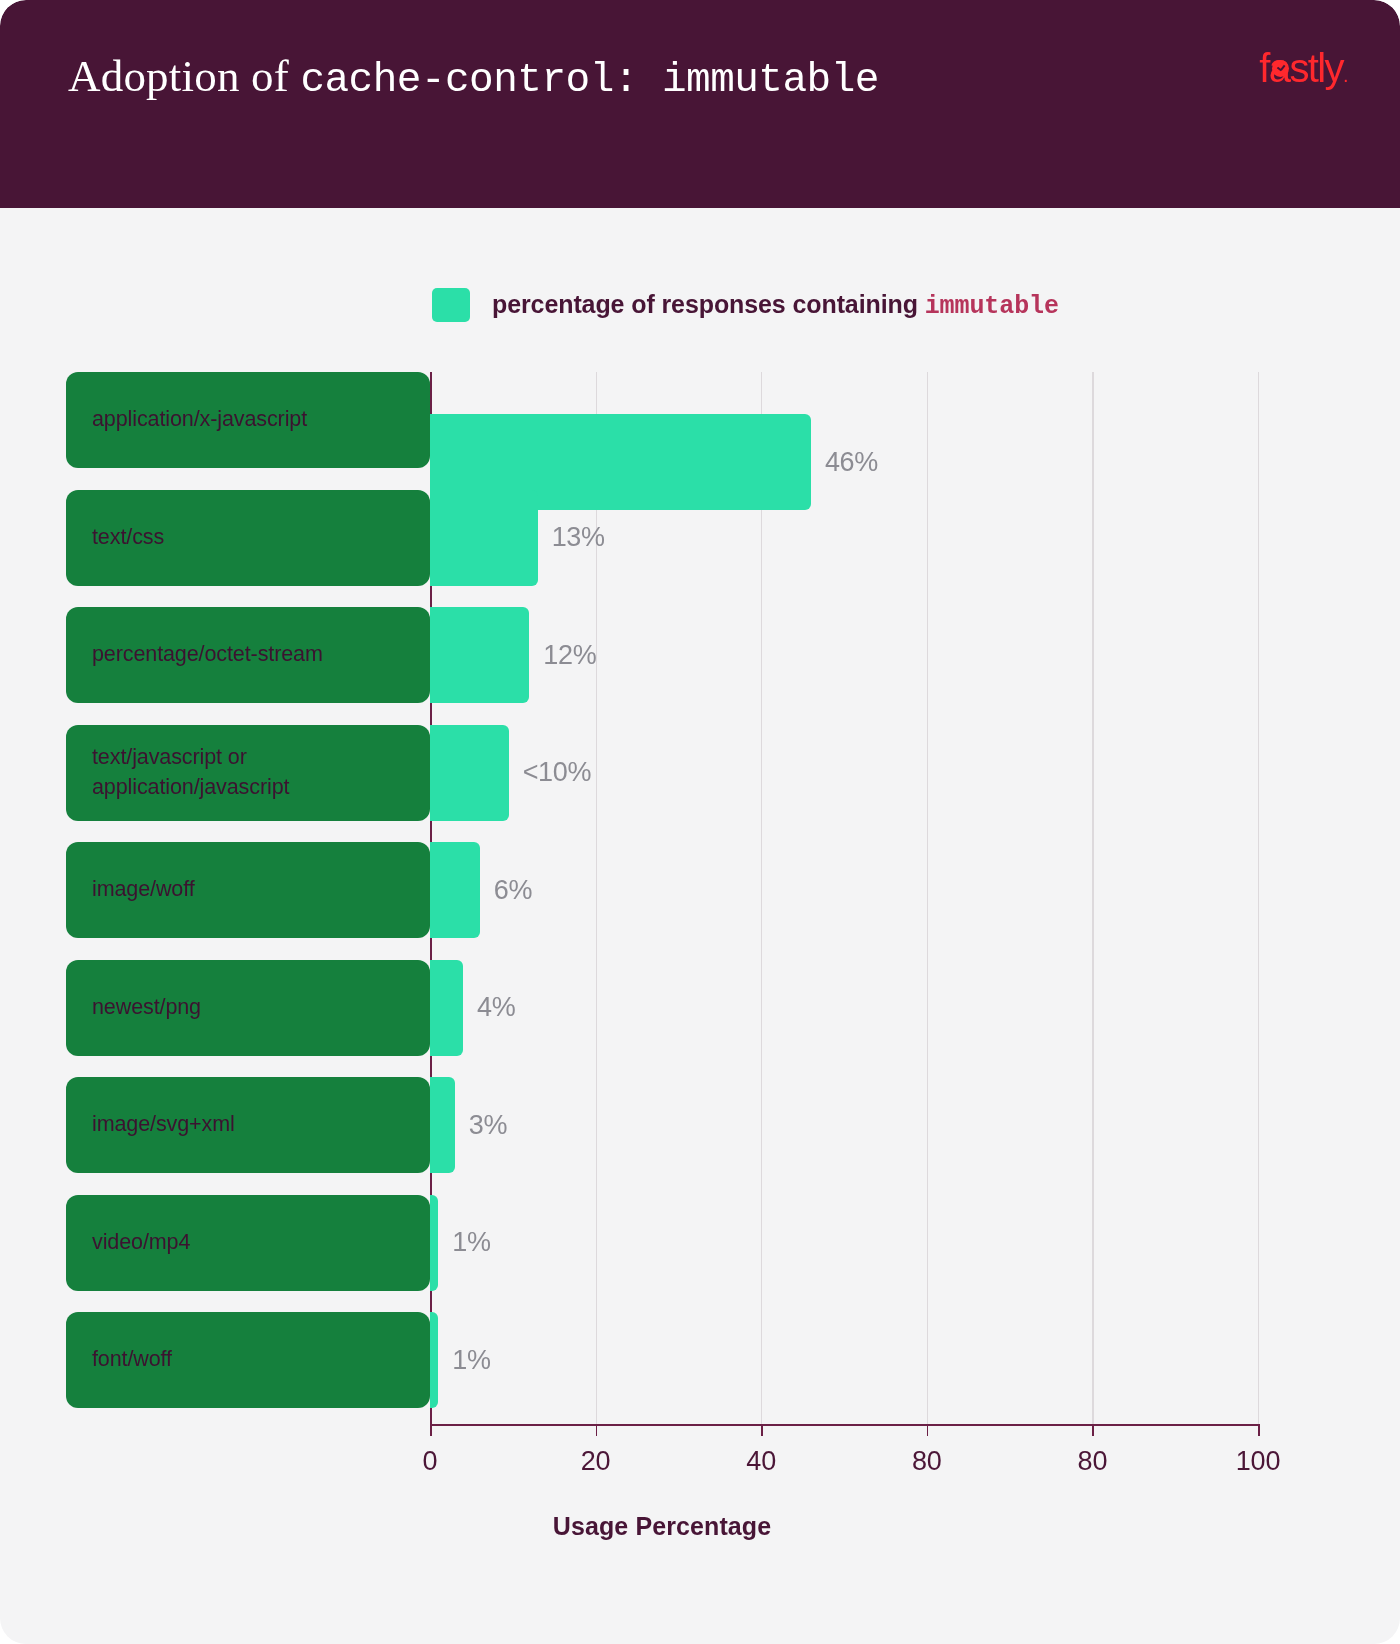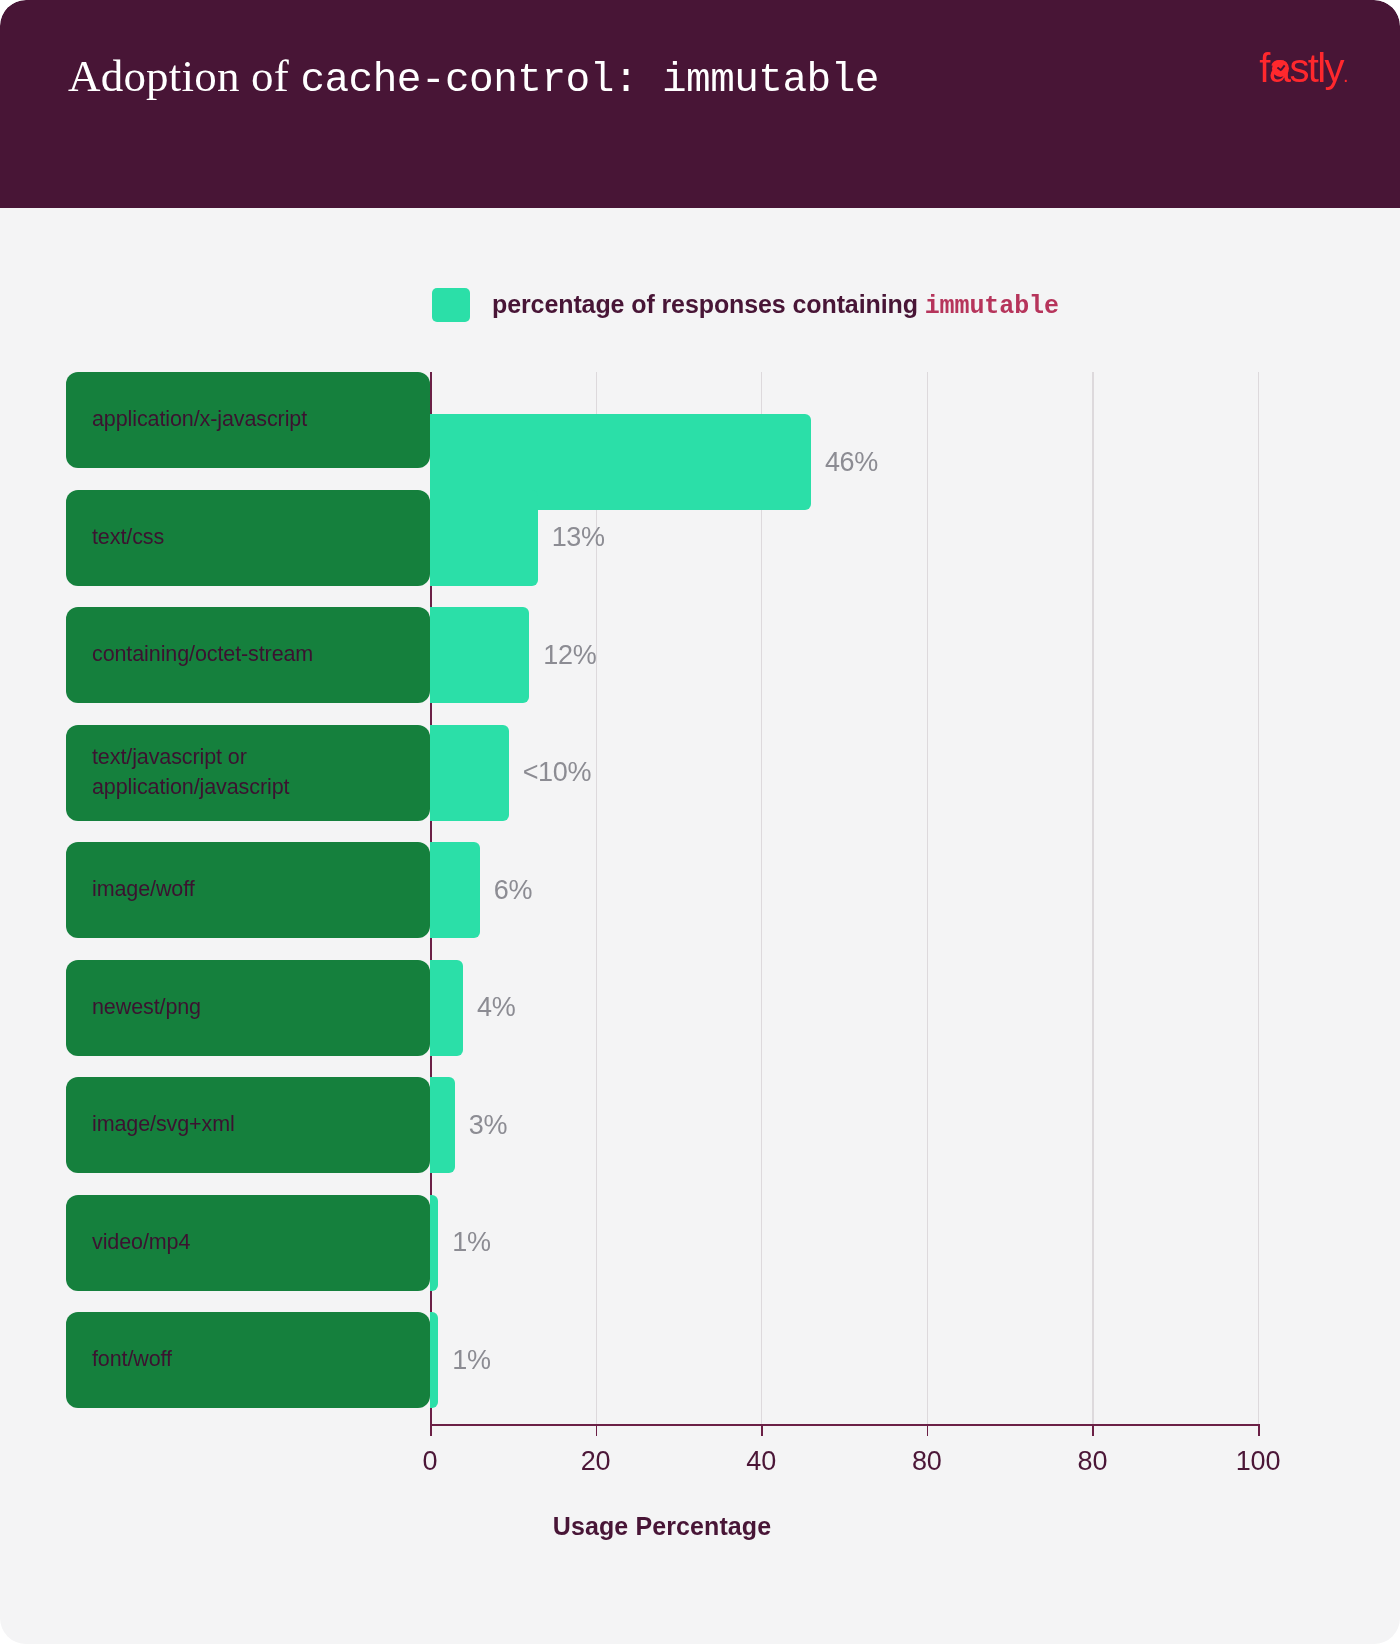--- a/index.html
+++ b/index.html
@@ -287,7 +287,7 @@
         </div>
         <div class="row" style="top: 235px;">
           <div class="row-card">
-            <div class="row-label">containing/octet-stream</div>
+            <div class="row-label">percentage/octet-stream</div>
           </div>
         </div>
         <div class="row" style="top: 352.5px;">

